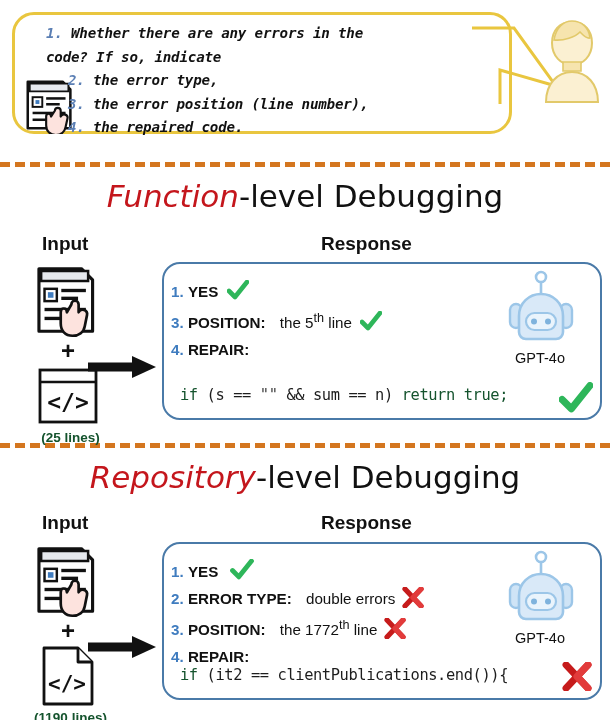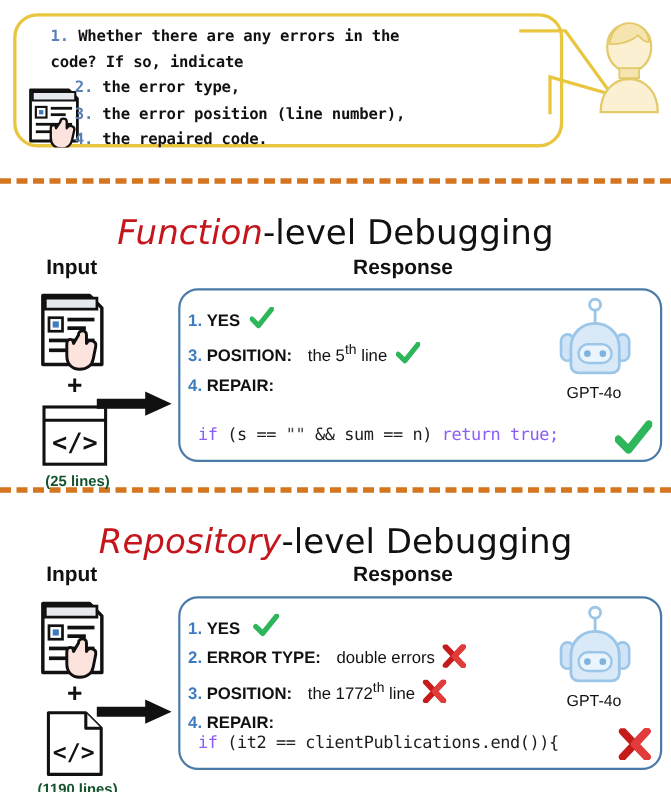--- a/index.html
+++ b/index.html
@@ -24,6 +24,7 @@
     font-family:"DejaVu Sans Mono", monospace;
     font-size:14.2px;font-weight:bold;line-height:23.5px;color:#111;
     letter-spacing:-0.2px;
+    font-style:italic;
   }
   .pl{white-space:pre;}
   .pl.indent{padding-left:22px;}

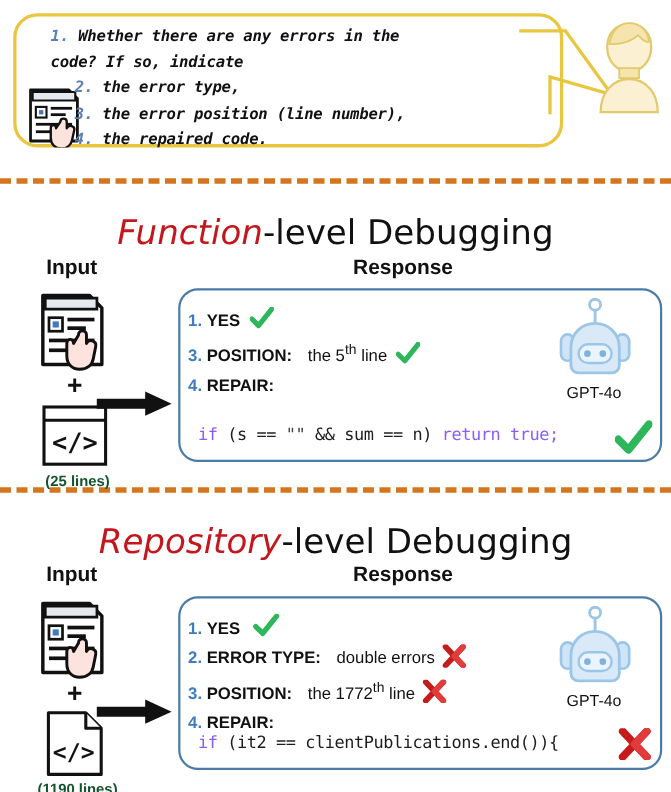--- a/index.html
+++ b/index.html
@@ -39,7 +39,7 @@
   
   .section-title{
     position:absolute;width:610px;text-align:center;
-    font-size:31px;color:#111;white-space:nowrap;margin-top:16px;
+    font-size:31px;color:#111;white-space:nowrap;
   }
   .section-title .em{
     color:#c4161c;font-style:italic;font-weight:400;

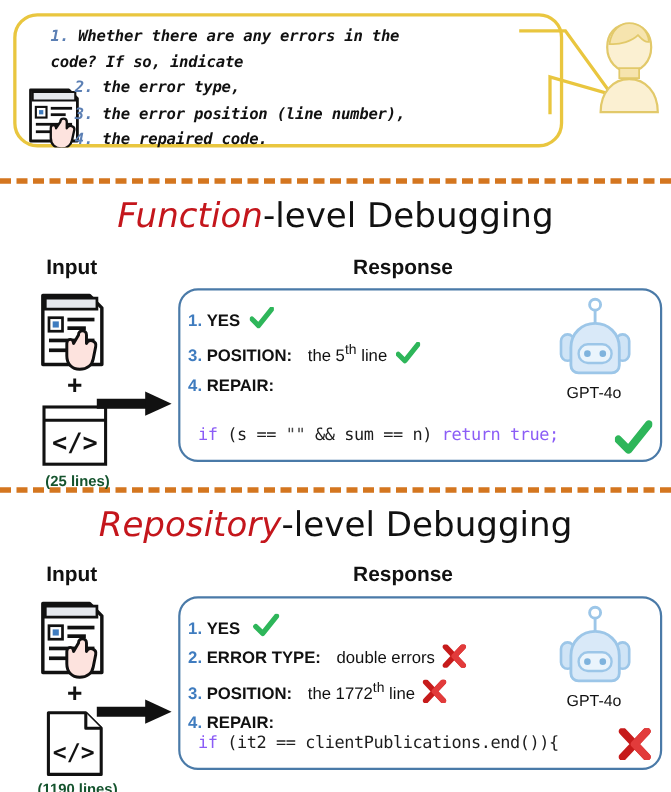--- a/index.html
+++ b/index.html
@@ -86,7 +86,7 @@
     font-family:"DejaVu Sans Mono", monospace;
     font-size:15.4px;white-space:nowrap;color:#1d1d1d;letter-spacing:-0.4px;
   }
-  .kw{color:#8b5cf6;}
+  .kw{color:#14532d;}
   .str{color:#444;}
   .robot{position:absolute;width:78px;height:78px;}
   .robot-label{

